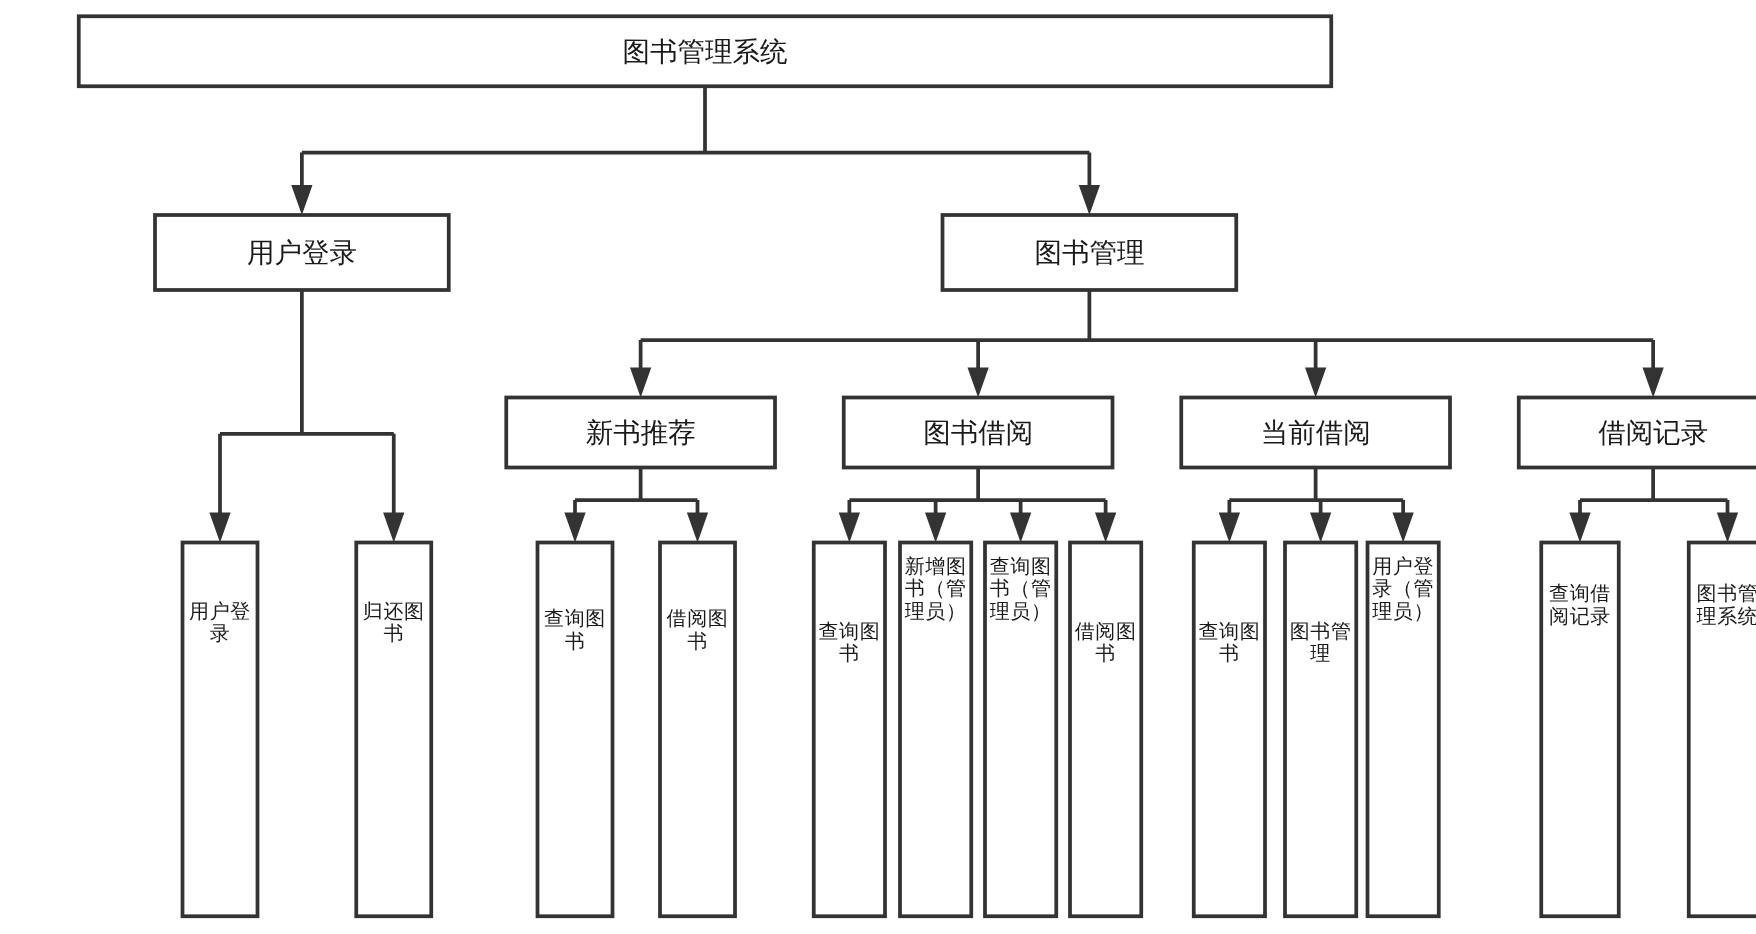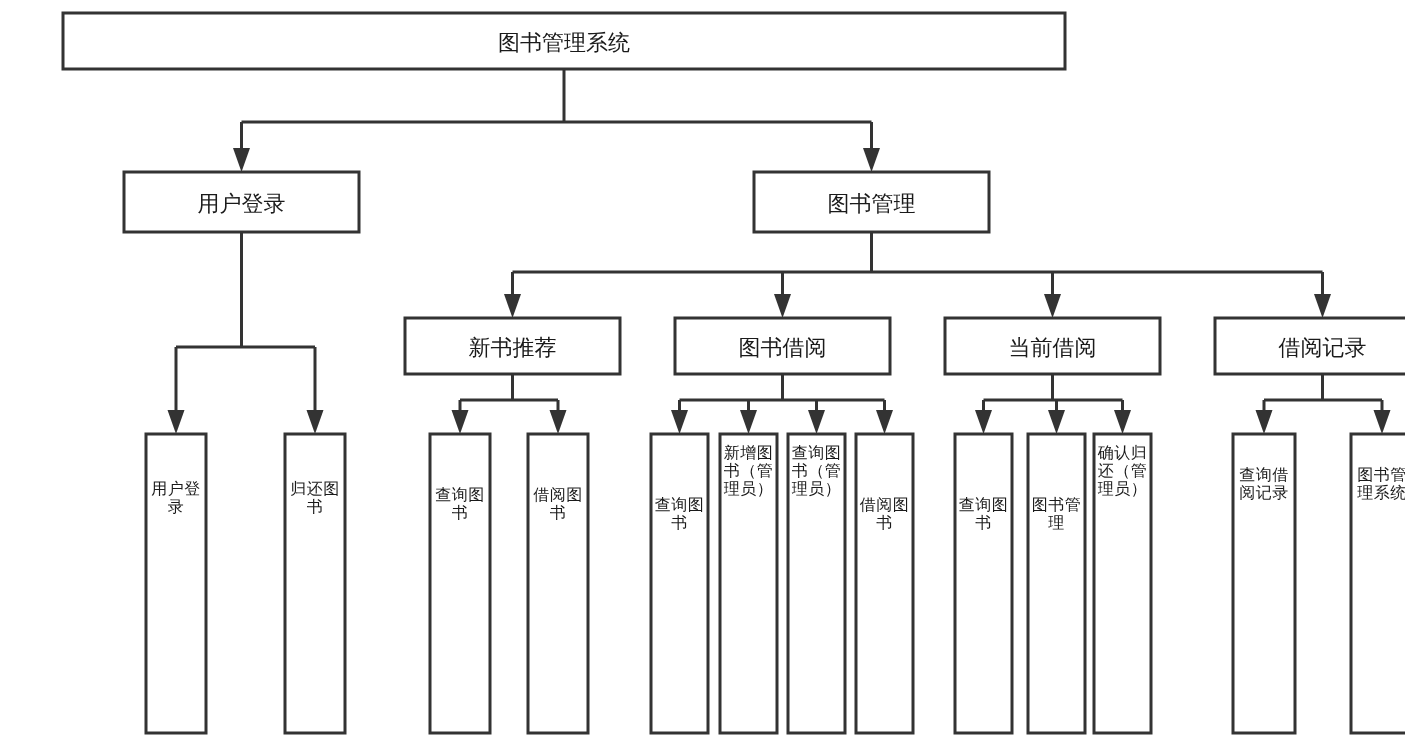--- a/index.html
+++ b/index.html
@@ -249,7 +249,7 @@
     <g>
       <rect class="leaf-rect" x="1051" y="434" width="57" height="299"></rect>
       <foreignObject class="leaf-label-fo" x="1051" y="444" width="57" height="290">
-        <div xmlns="http://www.w3.org/1999/xhtml" class="leaf-label">确认归还（管理员）</div>
+        <div xmlns="http://www.w3.org/1999/xhtml" class="leaf-label">用户登录（管理员）</div>
       </foreignObject>
     </g>
 

